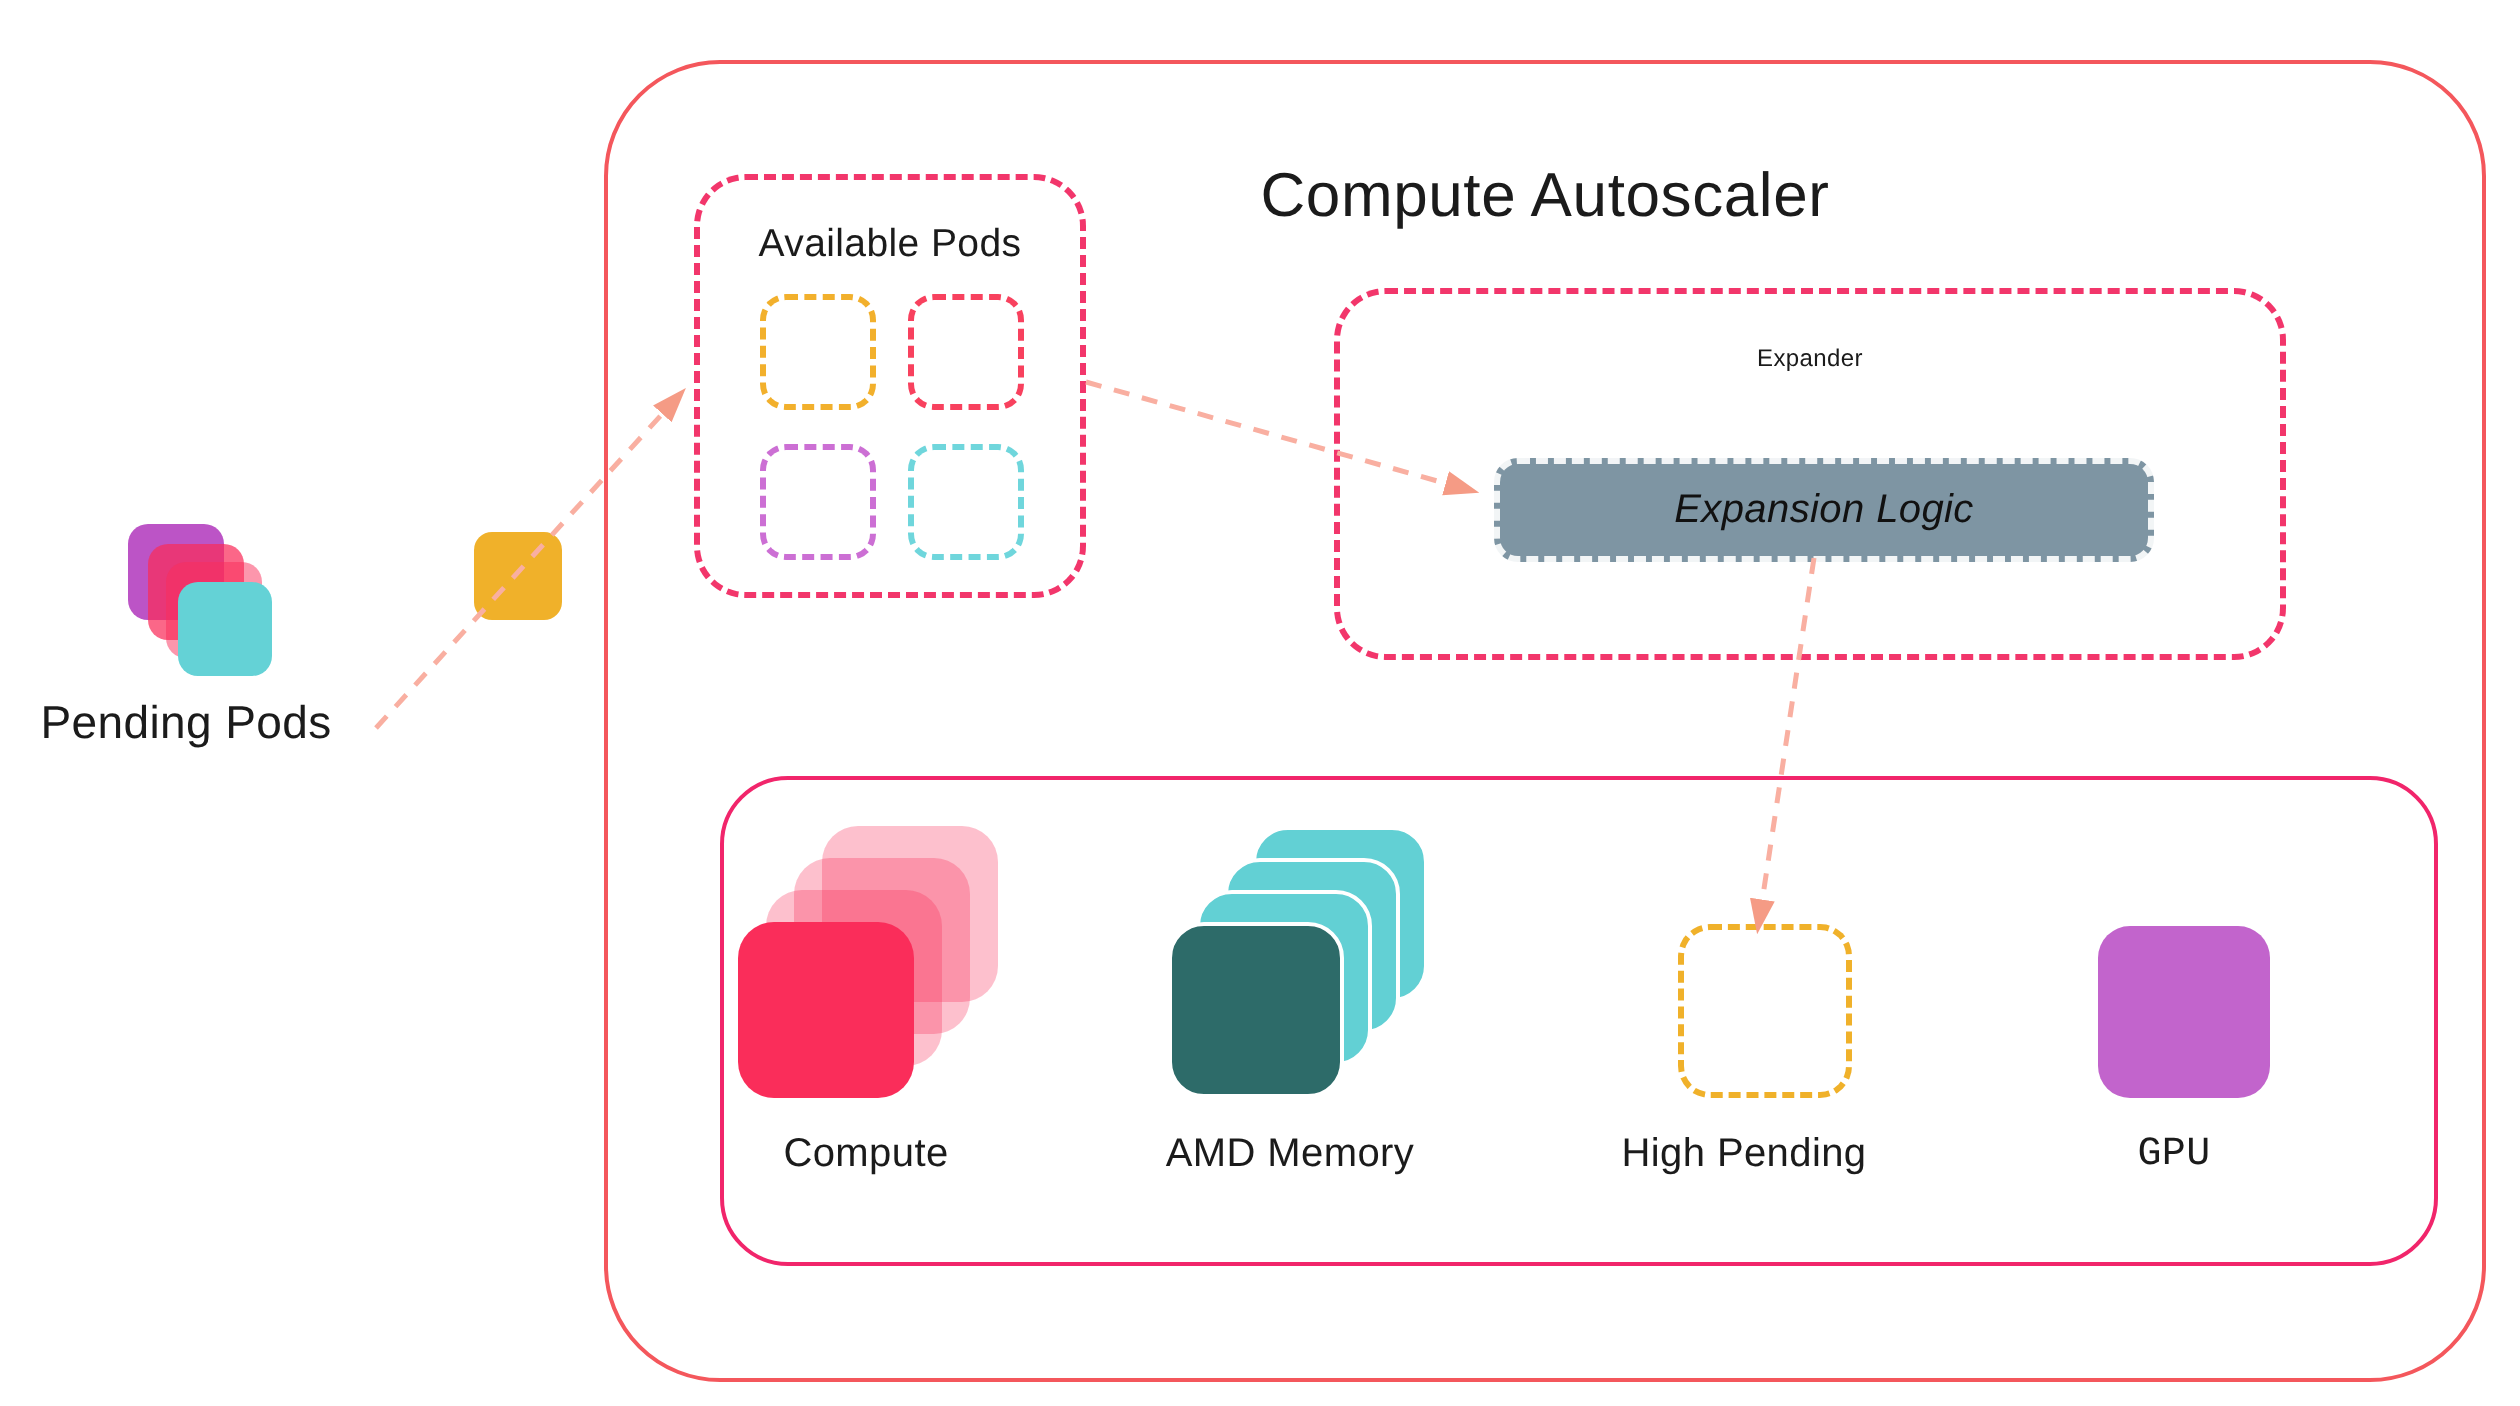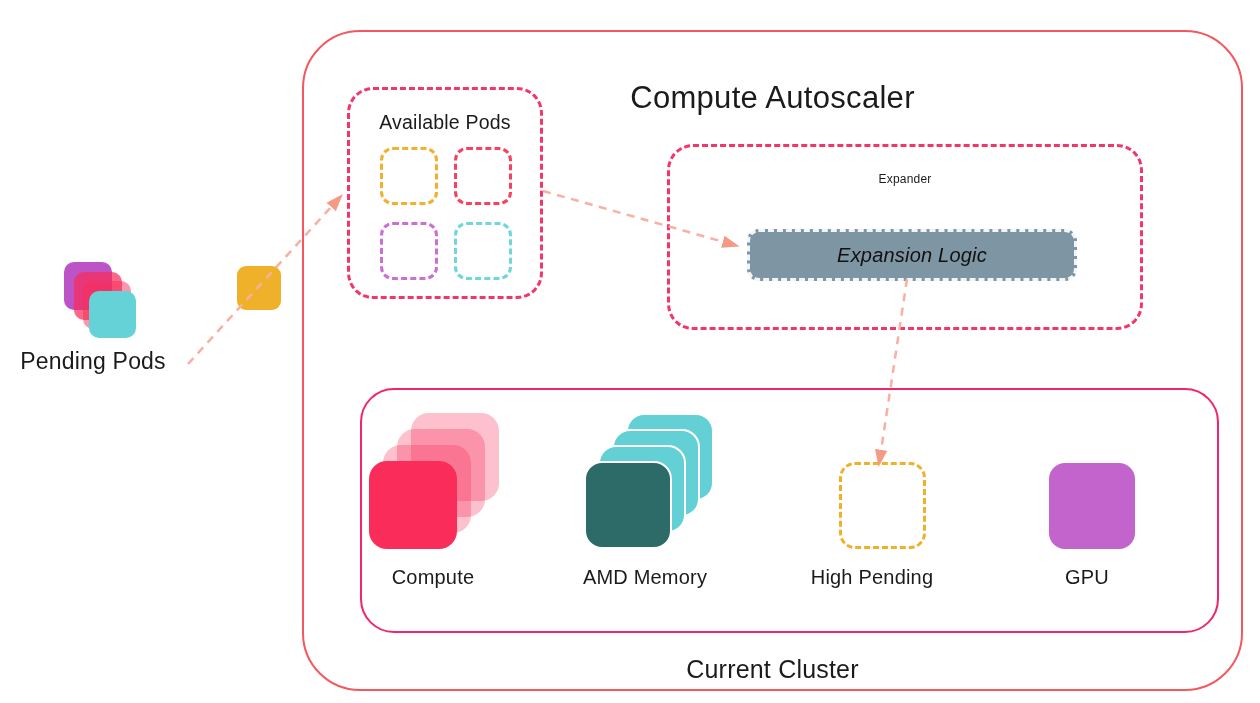--- a/index.html
+++ b/index.html
@@ -116,7 +116,7 @@
       <div class="txt pool-label" style="left:1px;">Compute</div>
       <div class="txt pool-label" style="left:213px;">AMD Memory</div>
       <div class="txt pool-label" style="left:440px;">High Pending</div>
-      <div class="txt pool-label" style="left:655px;">GPU</div>
+      <div class="txt pool-label" style="left:655px;font-family:Liberation Mono, monospace;">GPU</div>
     </div>
 
     <div class="txt cc-title">Current Cluster</div>

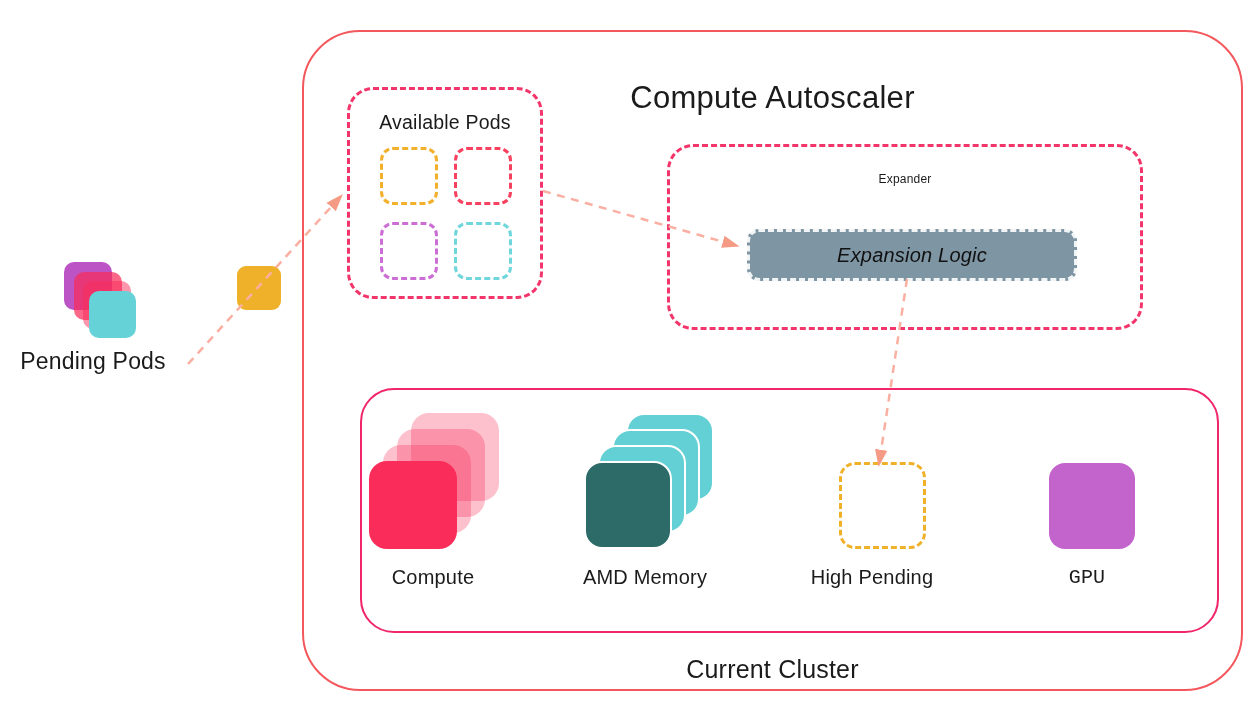--- a/index.html
+++ b/index.html
@@ -119,7 +119,6 @@
       <div class="txt pool-label" style="left:655px;font-family:Liberation Mono, monospace;">GPU</div>
     </div>
 
-    <div class="txt cc-title">Current Cluster</div>
   </div>
 
   <svg class="arrows" viewBox="0 0 1260 703">

